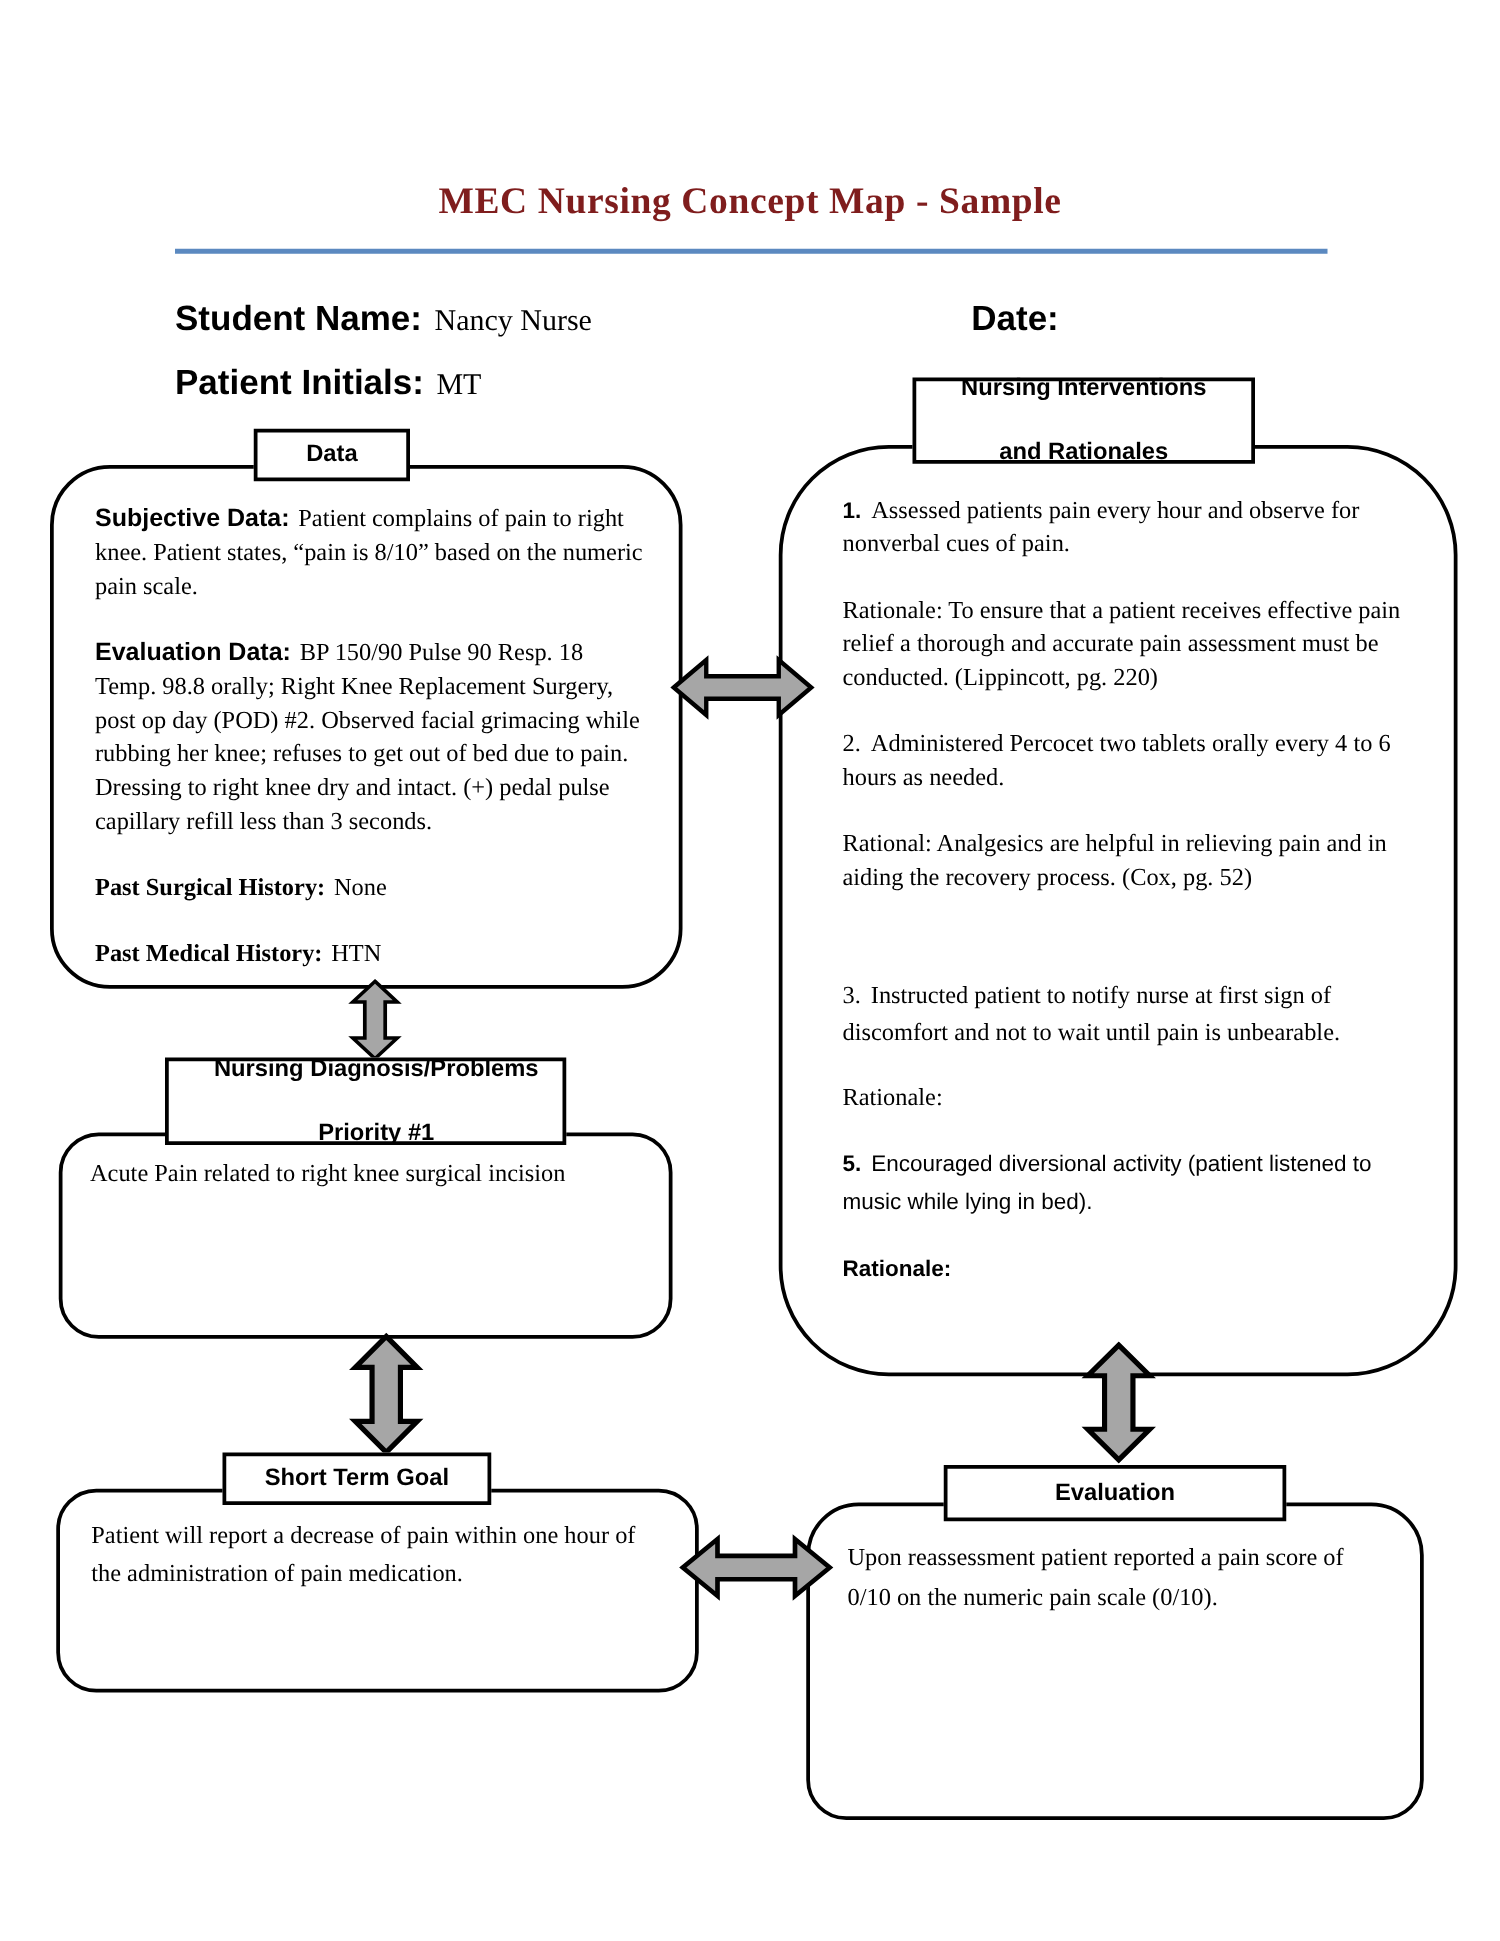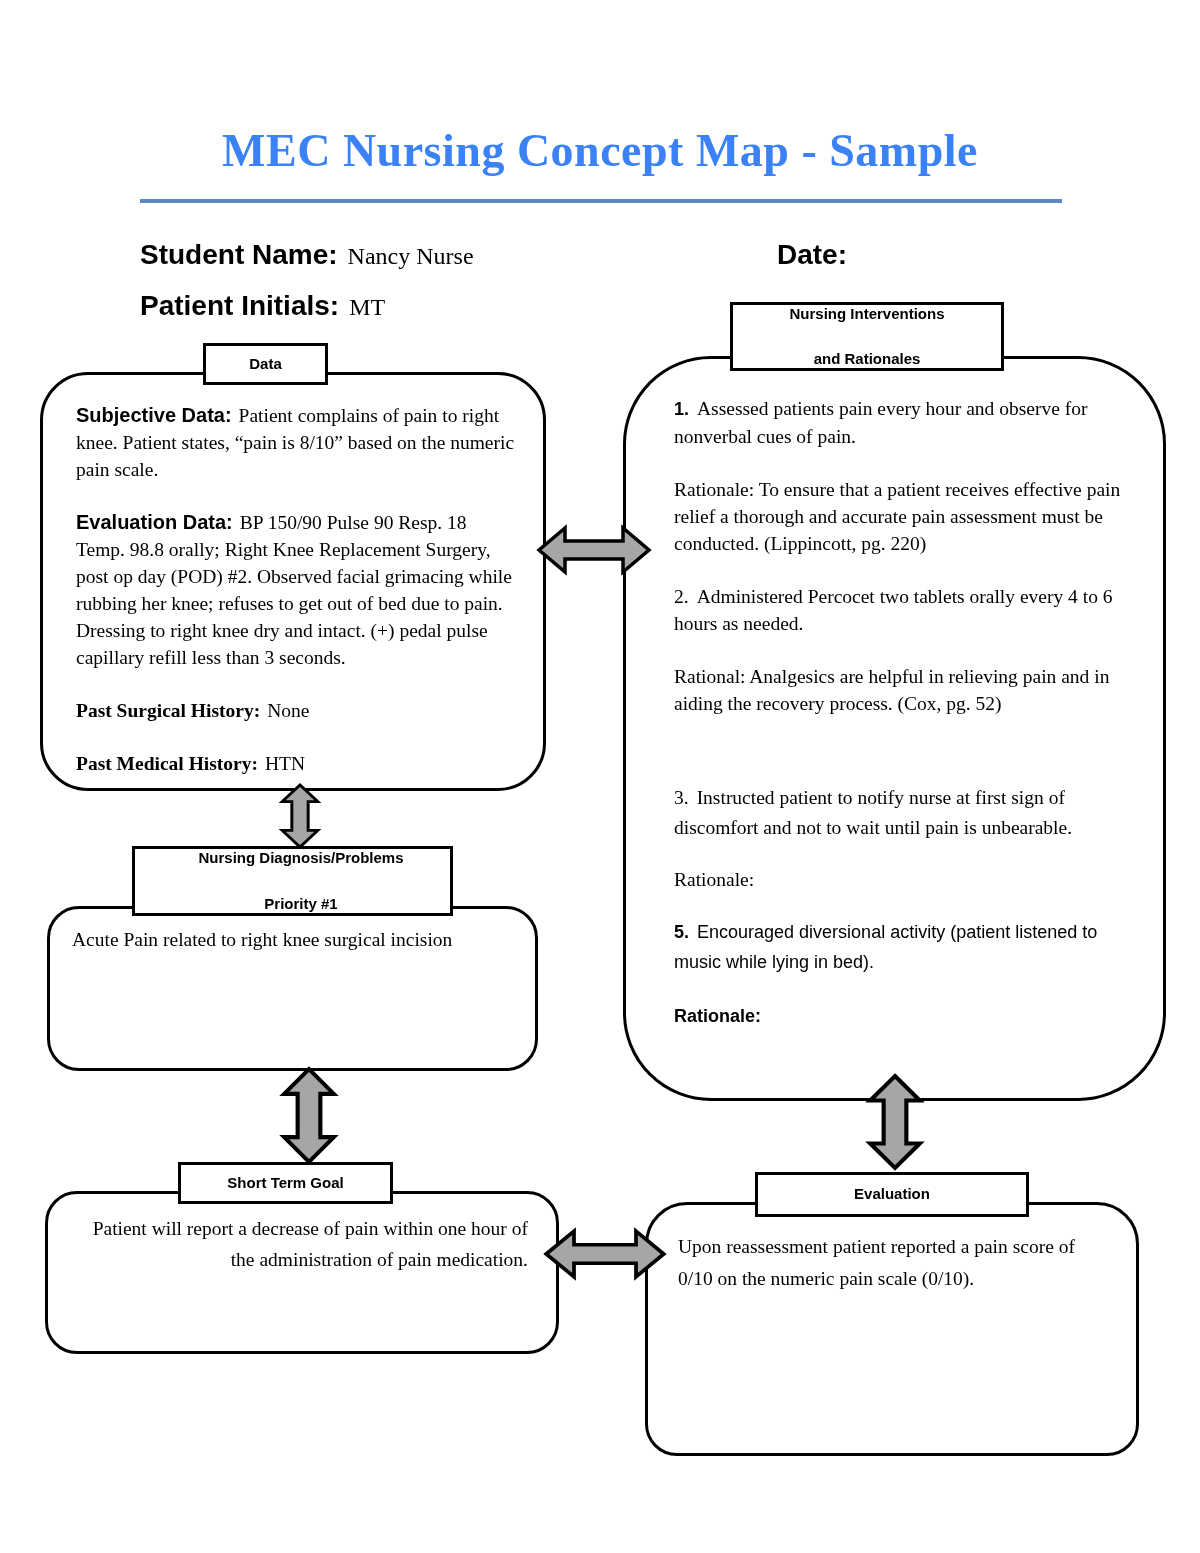--- a/index.html
+++ b/index.html
@@ -10,9 +10,9 @@
 
   
   .title {
-    position:absolute; top:124px; left:0; width:100%; text-align:center;
-    font-family:"Liberation Serif", serif; font-weight:700; font-size:46px;
-    color:#3b82f6; letter-spacing:0.5px; margin:0;
+    position:absolute; top:144px; left:0; width:100%; text-align:center;
+    font-family:"Liberation Serif", serif; font-weight:700; font-size:30px;
+    color:#7f1d1d; letter-spacing:0.5px; margin:0;
   }
   .title-rule {
     position:absolute; left:140px; top:199px; width:922px; height:4px;

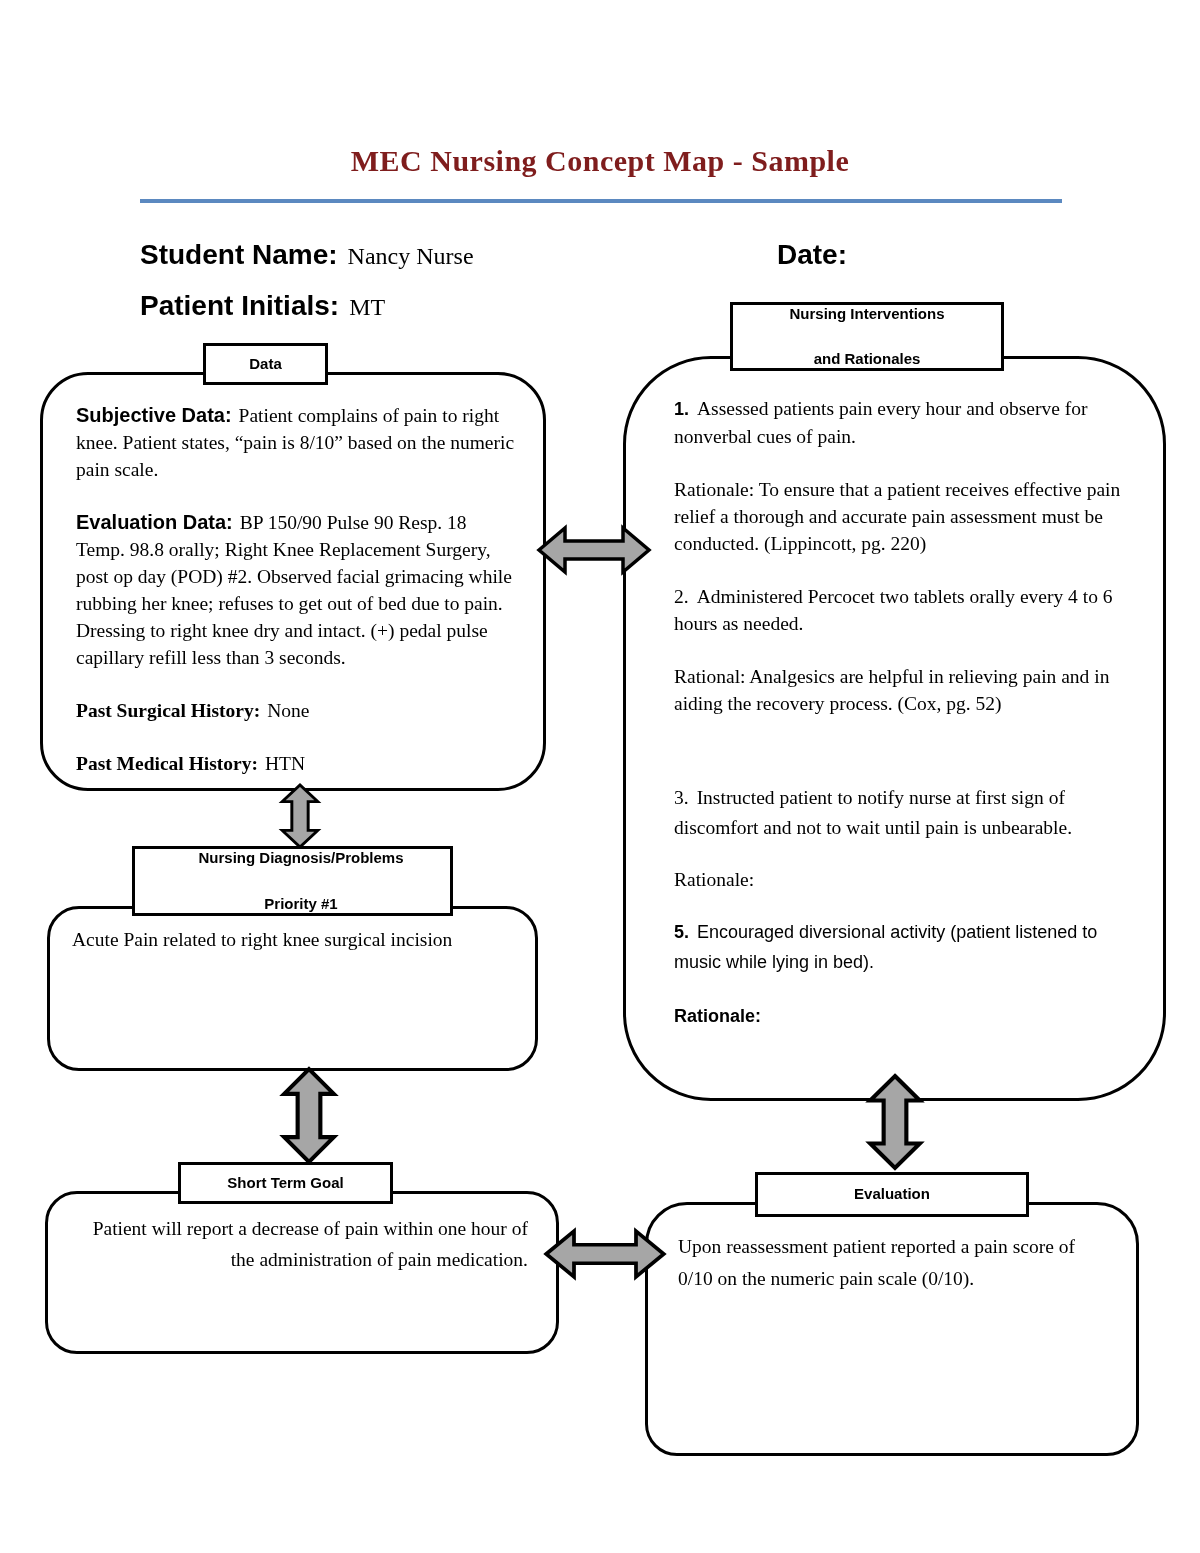--- a/index.html
+++ b/index.html
@@ -38,7 +38,7 @@
     position:absolute; border:3px solid #000; background:#fff; z-index:3;
     display:flex; flex-direction:column; align-items:center; justify-content:center;
     text-align:center; font-family:"Liberation Sans", sans-serif; font-weight:700;
-    font-size:15px; line-height:1.35; box-sizing:border-box;gap:25px;
+    font-size:19px; line-height:1.35; box-sizing:border-box;gap:25px;
   }
   #data-label   { left:203px; top:343px;  width:125px; height:42px; }
   #interv-label { left:730px; top:302px;  width:274px; height:69px; }

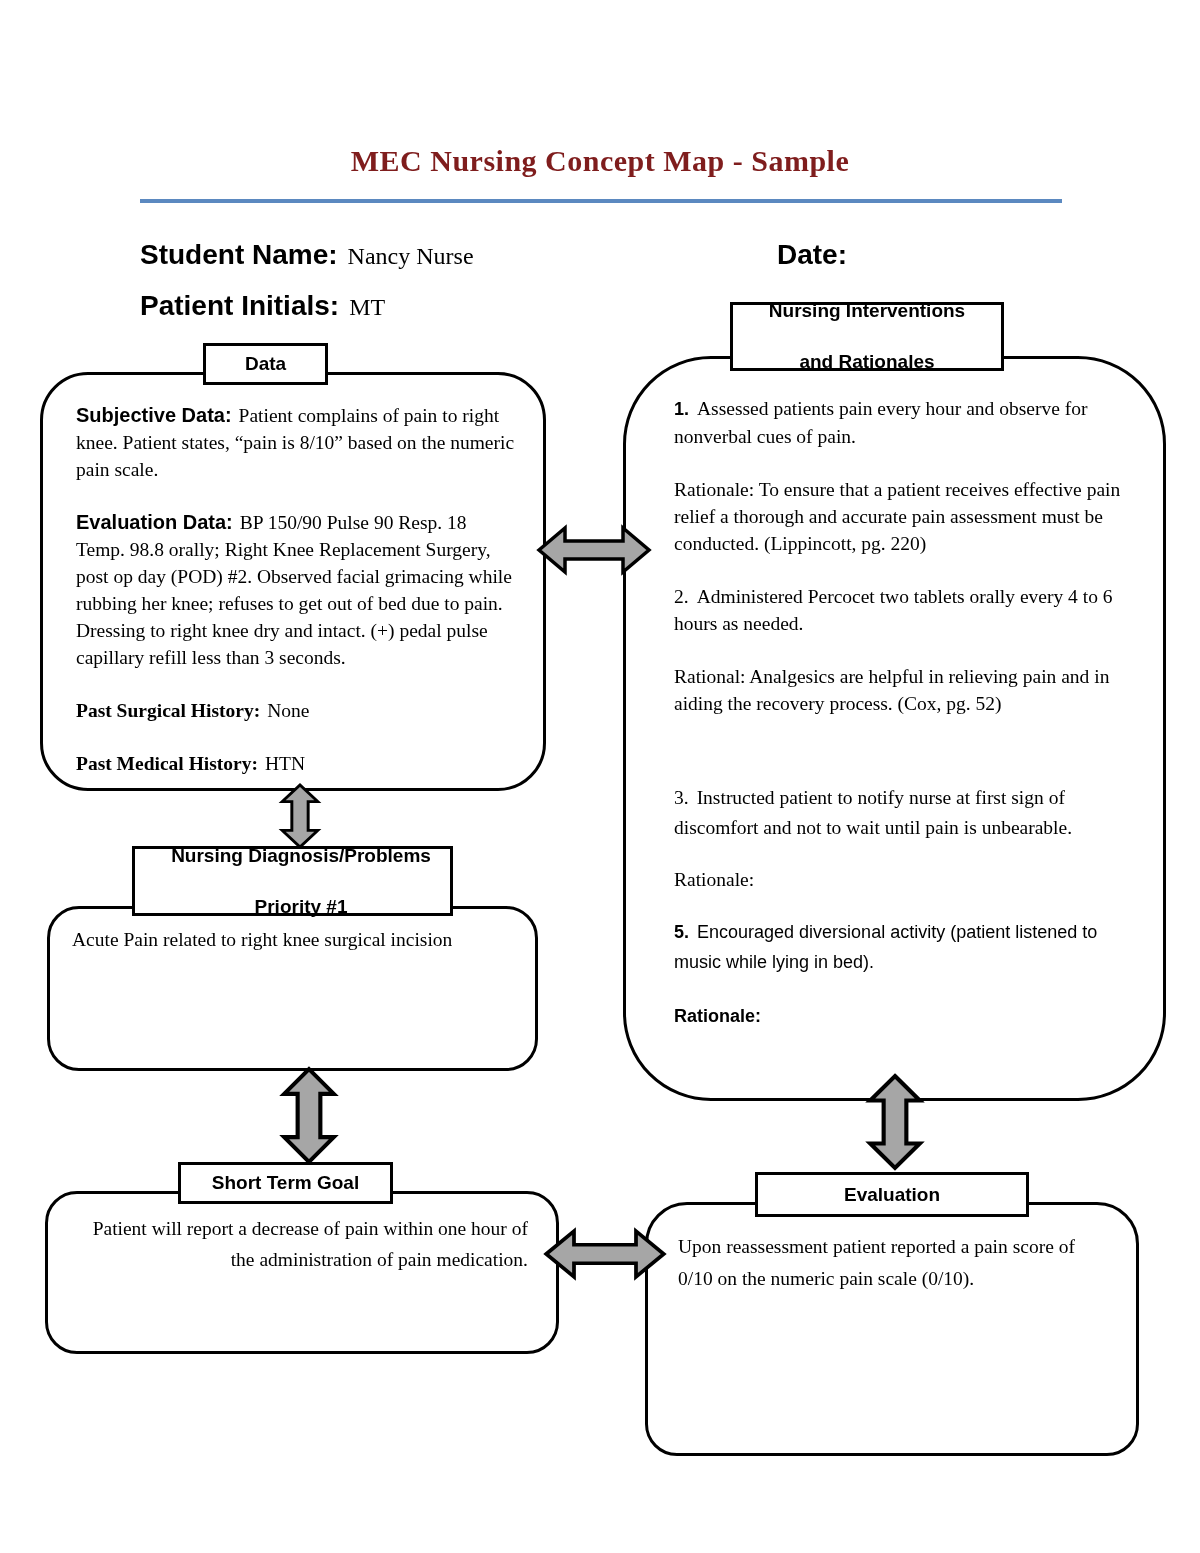--- a/index.html
+++ b/index.html
@@ -51,7 +51,7 @@
   #data-box .content   { padding:27px 28px 0 33px; }
   #interv-box .content { padding:36px 42px 0 48px; }
   #diag-box .content   { padding:17px 20px 0 22px; }
-  #goal-box .content   { padding:19px 28px 0 25px; line-height:31px;text-align:right; }
+  #goal-box .content   { padding:19px 28px 0 25px; line-height:31px; }
   #eval-box .content   { padding:26px 30px 0 30px; line-height:32px; }
 
   .content p { margin:0 0 26px 0; }

